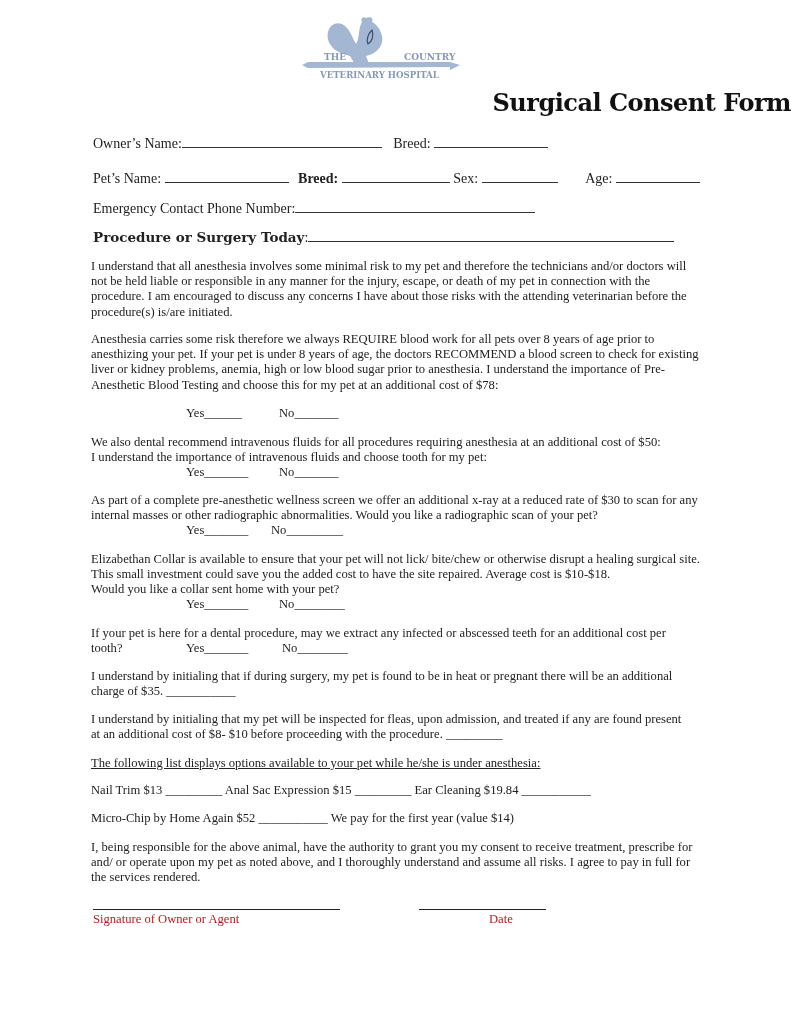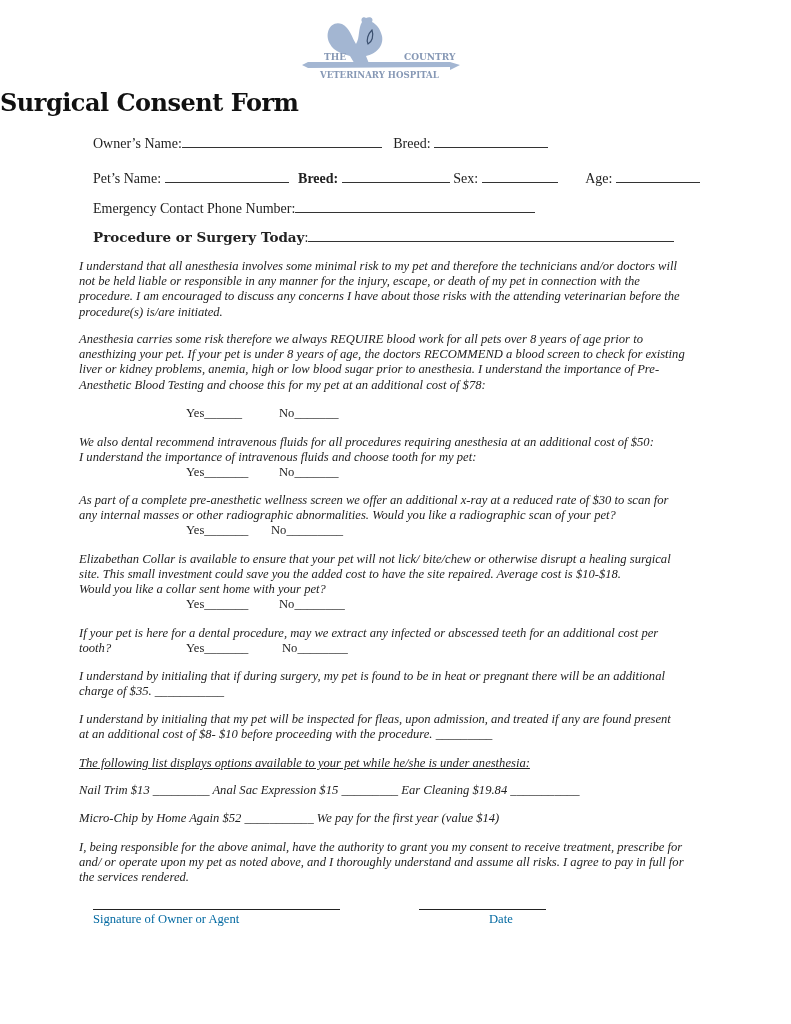--- a/index.html
+++ b/index.html
@@ -6,7 +6,7 @@
   body { width: 791px; height: 1024px; position: relative; overflow: hidden;
          font-family: "Liberation Serif", "DejaVu Serif", serif; color: #1a1a1a; }
   .logo { position: absolute; left: 300px; top: 14px; width: 162px; height: 70px; }
-  .title { position: absolute; left: 0; width: 791px; top: 88px; text-align: left;
+  .title { position: absolute; left: 0; width: 791px; top: 88px; text-align: right;
            font-family: "DejaVu Serif", serif; font-weight: bold; font-size: 24px; letter-spacing: -0.5px; color: #111; }
   .row { position: absolute; left: 93px; font-size: 14px; white-space: nowrap; color: #222; }
   .line { display: inline-block; border-bottom: 1px solid #333; height: 12px; vertical-align: baseline; }

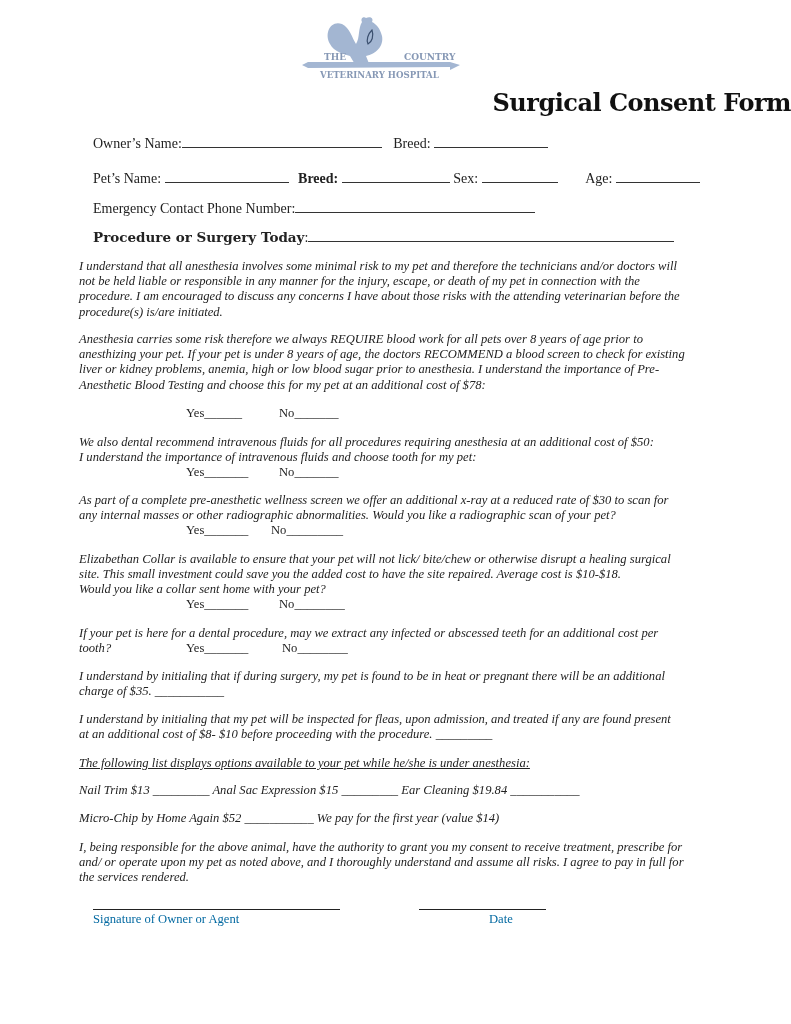--- a/index.html
+++ b/index.html
@@ -11,7 +11,7 @@
   .row { position: absolute; left: 93px; font-size: 14px; white-space: nowrap; color: #222; }
   .line { display: inline-block; border-bottom: 1px solid #333; height: 12px; vertical-align: baseline; }
   .bold { font-weight: bold; font-family: "DejaVu Serif", serif; font-size: 13.5px; }
-  .para { position: absolute; left: 79px; width: 610px; font-size: 12.6px; line-height: 15.2px; color: #222; font-style: italic; }
+  .para { position: absolute; left: 91px; width: 610px; font-size: 12.6px; line-height: 15.2px; color: #222; }
   .yn { position: absolute; font-size: 12.6px; color: #222; white-space: nowrap; }
   .ul { text-decoration: underline; }
   .sigline { position: absolute; border-bottom: 1.5px solid #222; height: 0; }

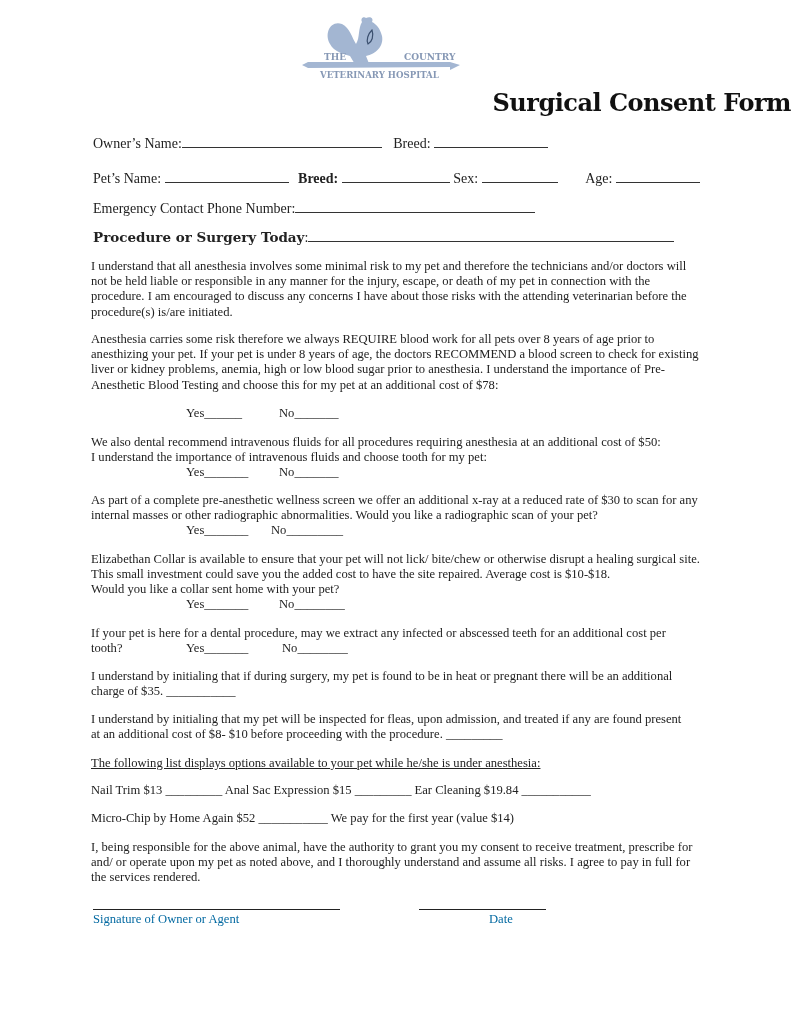--- a/index.html
+++ b/index.html
@@ -15,7 +15,7 @@
   .yn { position: absolute; font-size: 12.6px; color: #222; white-space: nowrap; }
   .ul { text-decoration: underline; }
   .sigline { position: absolute; border-bottom: 1.5px solid #222; height: 0; }
-  .small { position: absolute; font-size: 12.6px; color: #0369a1; white-space: nowrap; }
+  .small { position: absolute; font-size: 12.6px; color: #b91c1c; white-space: nowrap; }
 </style>
 </head>
 <body>

